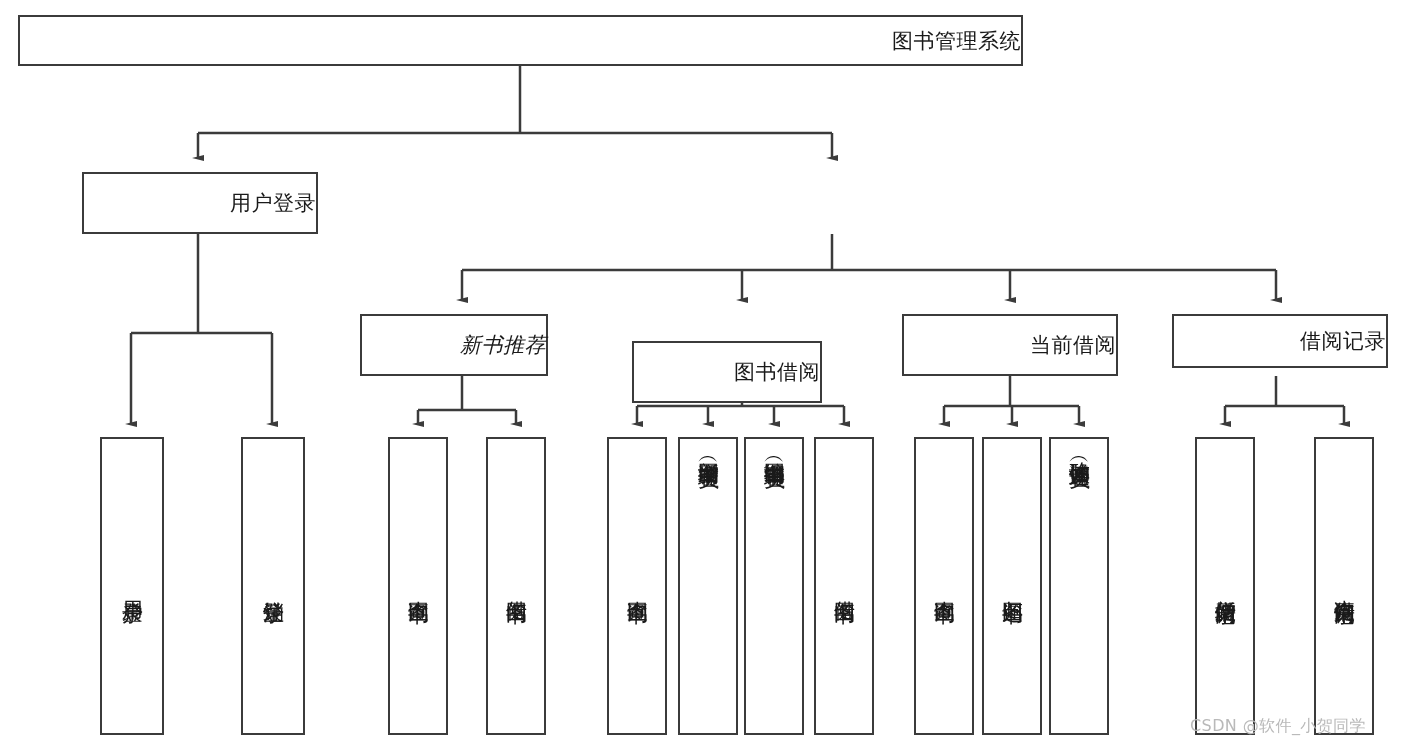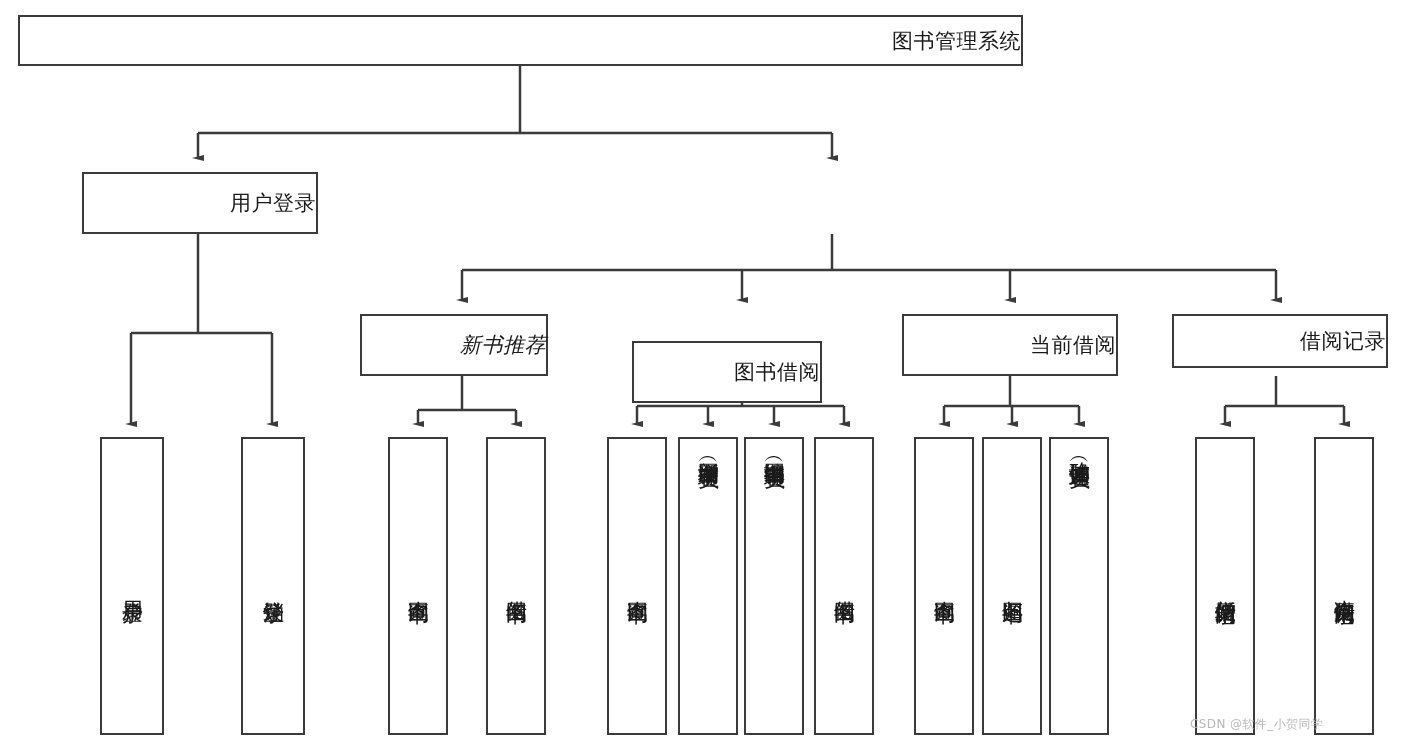--- a/index.html
+++ b/index.html
@@ -58,7 +58,7 @@
   }
   .watermark {
     position: absolute;
-    font-size: 12px;
+    font-size: 16px;
     color: #b9b9b9;
     white-space: nowrap;
     letter-spacing: 0.4px;

